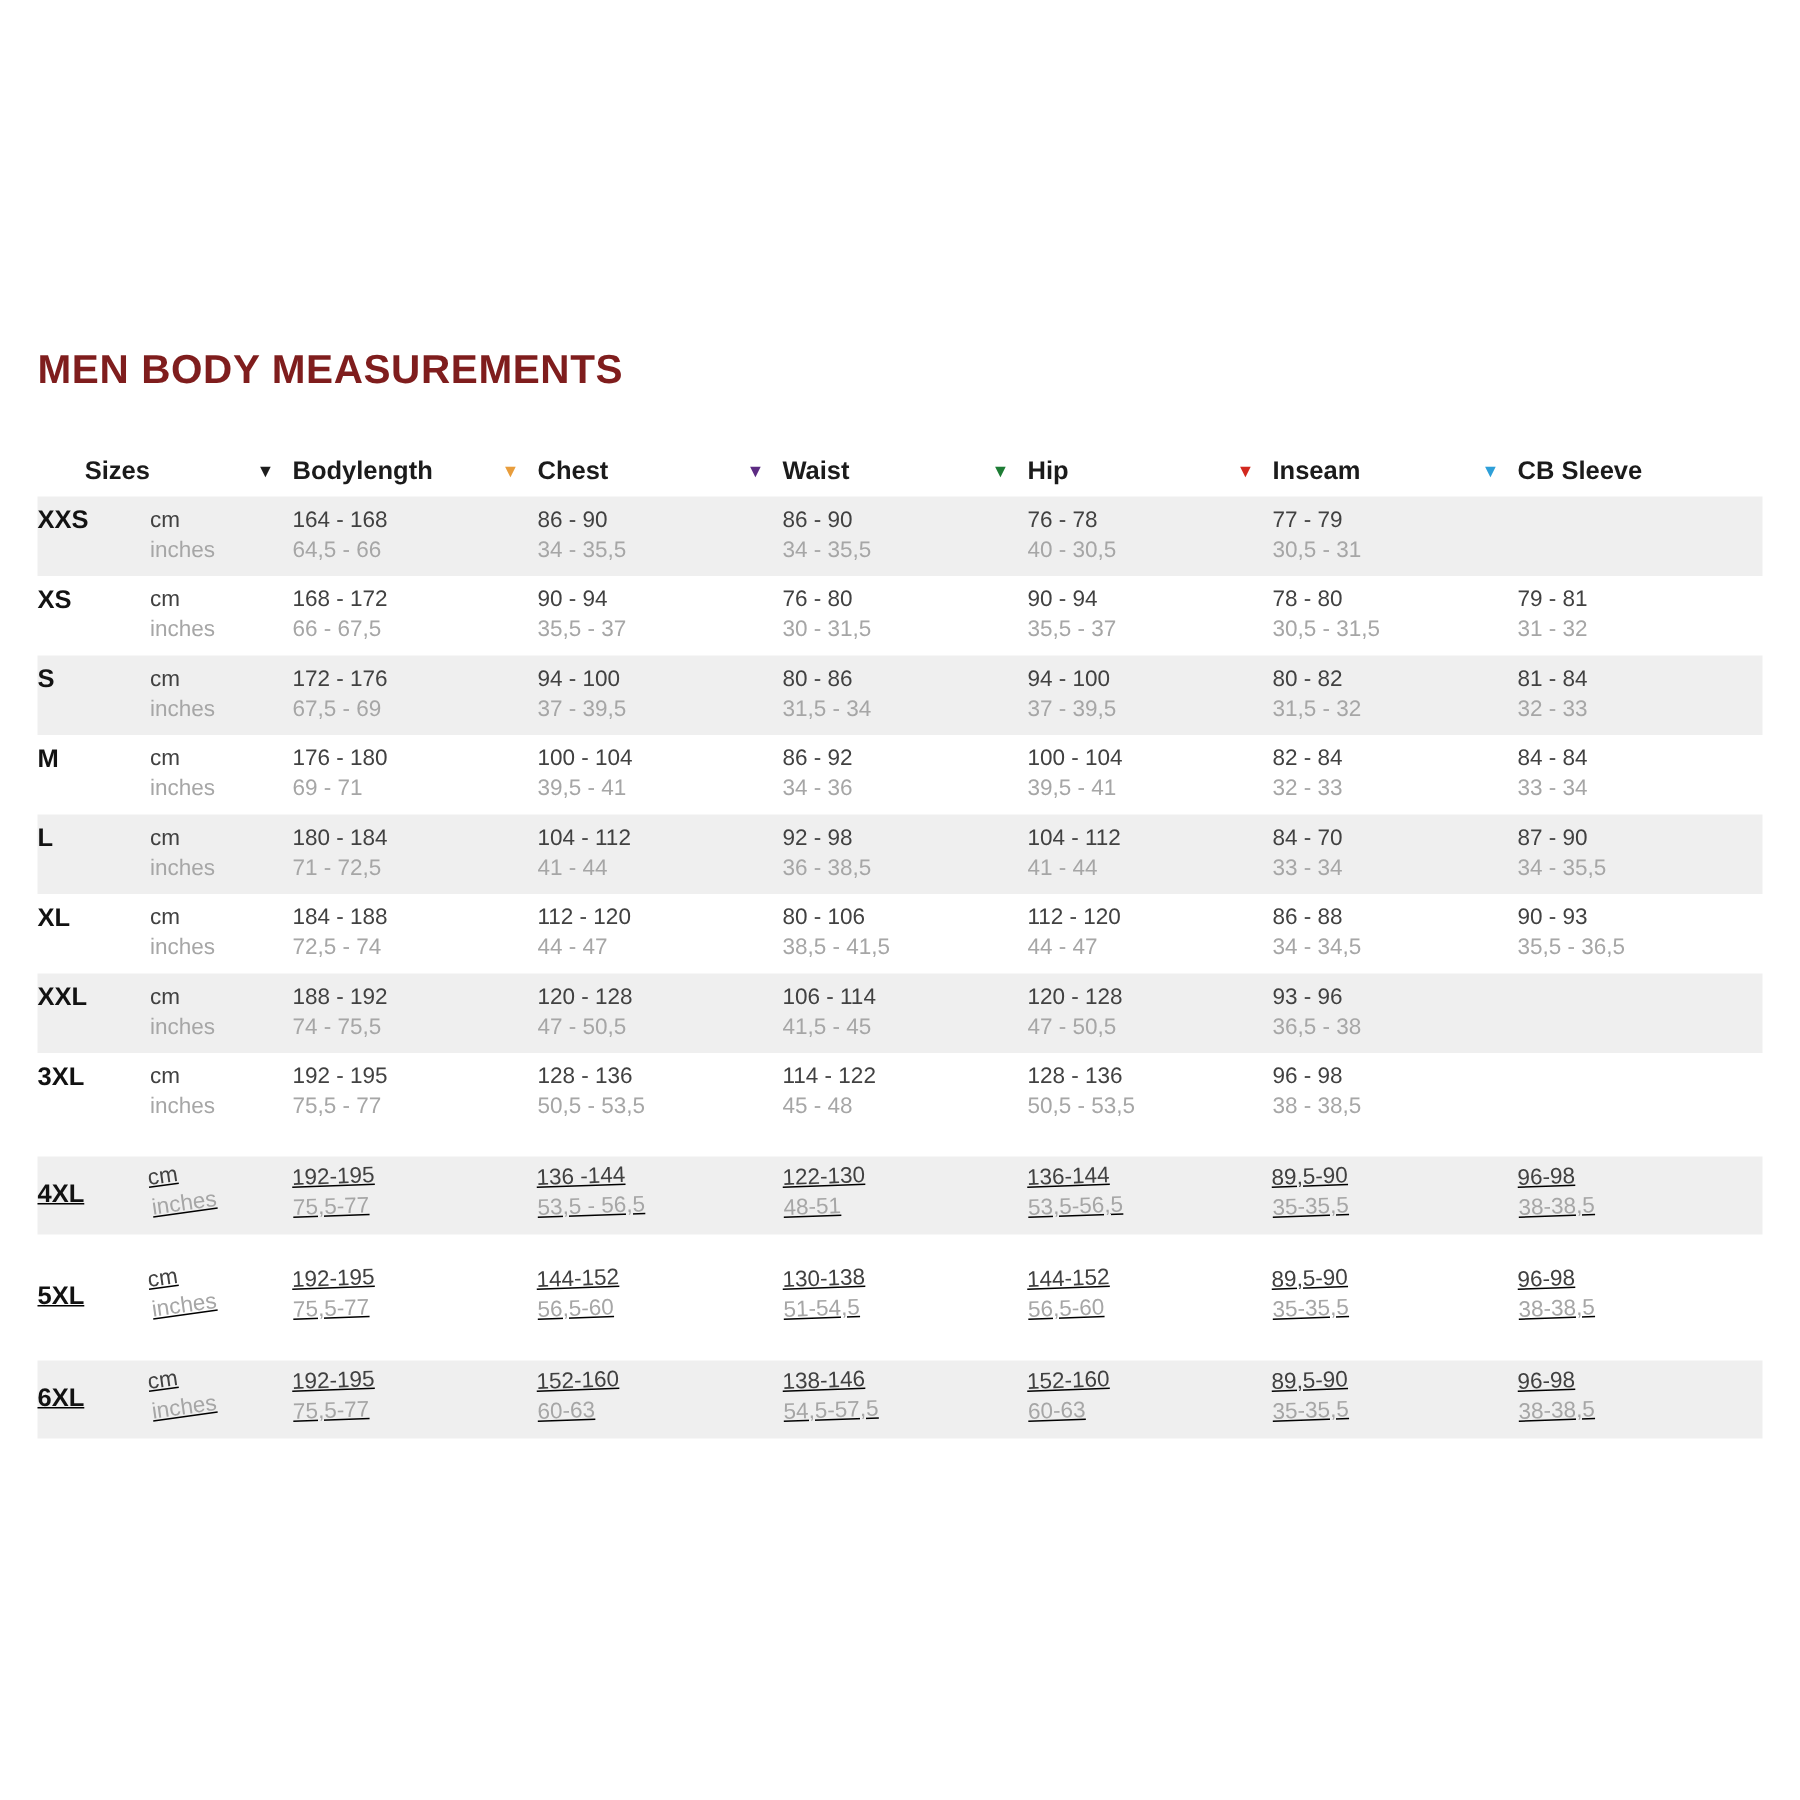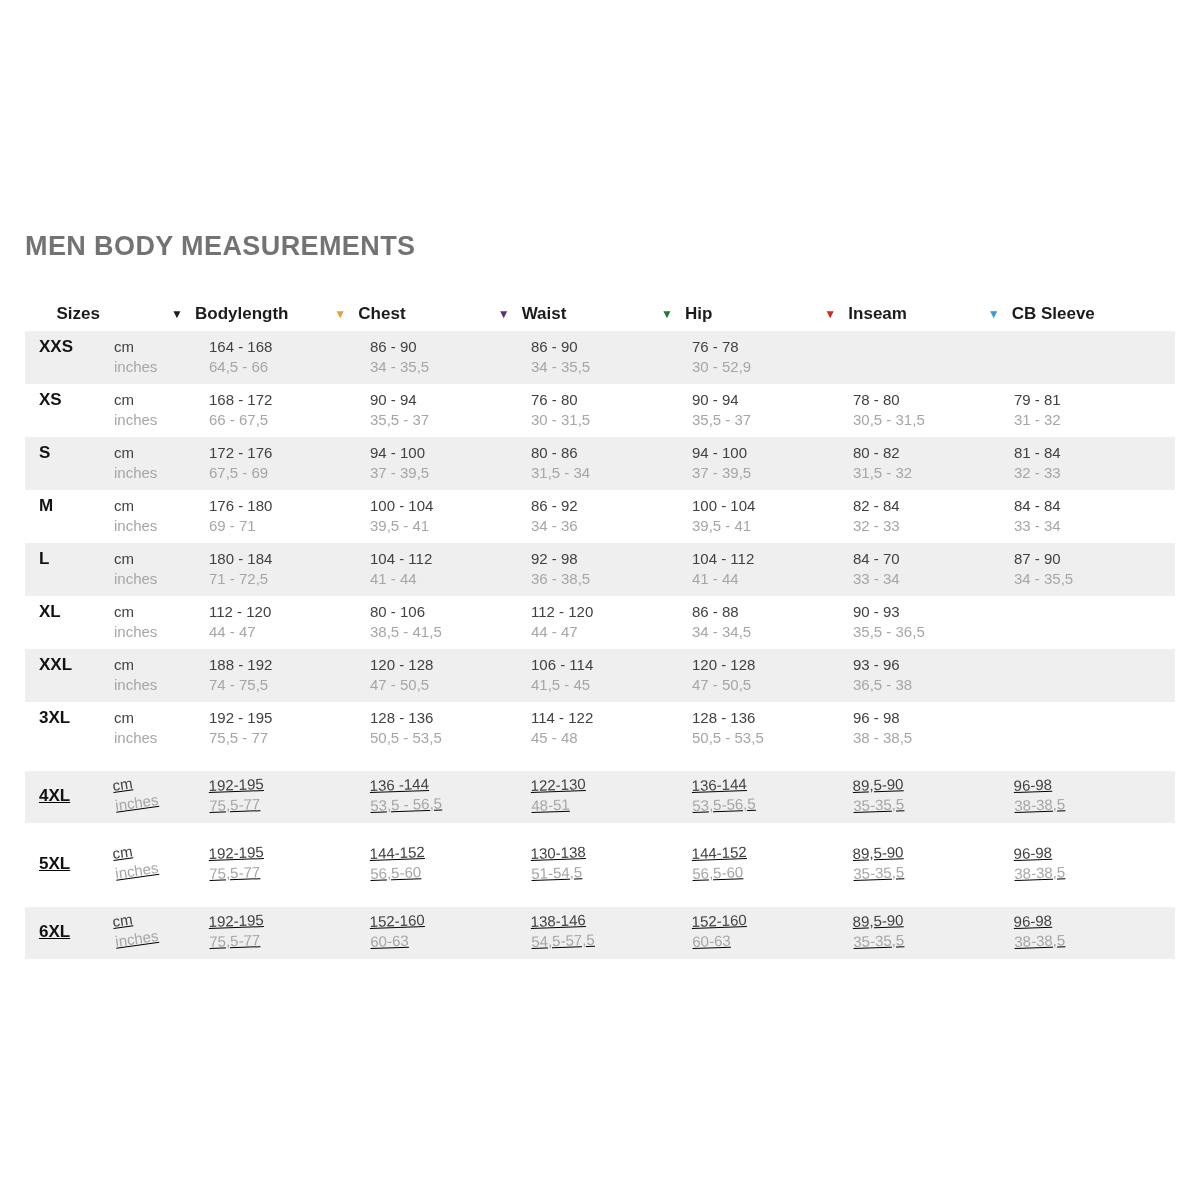--- a/index.html
+++ b/index.html
@@ -13,7 +13,7 @@
   .content { position: absolute; left: 25px; top: 231px; width: 1150px; }
 
   .title {
-    font-size: 27px; font-weight: 600; color: #737373;
+    font-size: 27px; font-weight: 600; color: #7f1d1d;
     letter-spacing: 0.4px; margin-bottom: 42px;
   }
 

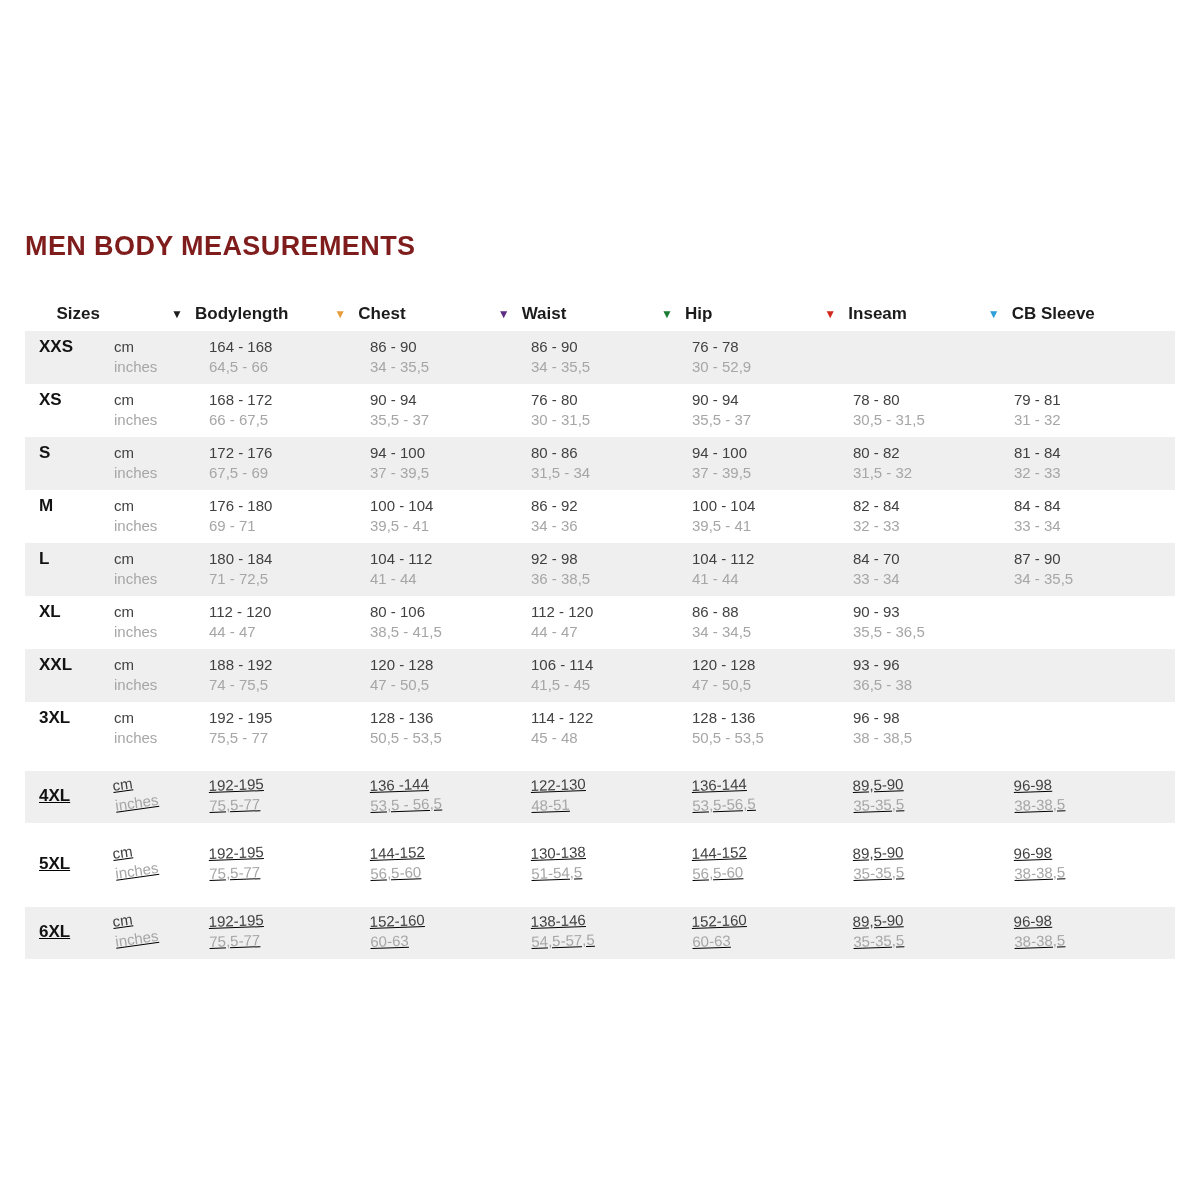--- a/index.html
+++ b/index.html
@@ -27,7 +27,7 @@
   .hcol  { position: relative; font-size: 17px; font-weight: 700; color: #1b1b1b; }
   .tri   { position: absolute; left: -24px; top: 2px; font-size: 12px; line-height: 17px; }
 
-  .trow { height: 53px; padding-top: 6px; padding-left: 14px; }
+  .trow { height: 53px; padding-top: 6px; }
   .trow.stripe { background: #efefef; }
   .trow.detached { height: 52px; margin-top: 16px; padding-top: 5px; text-decoration: underline; }
 

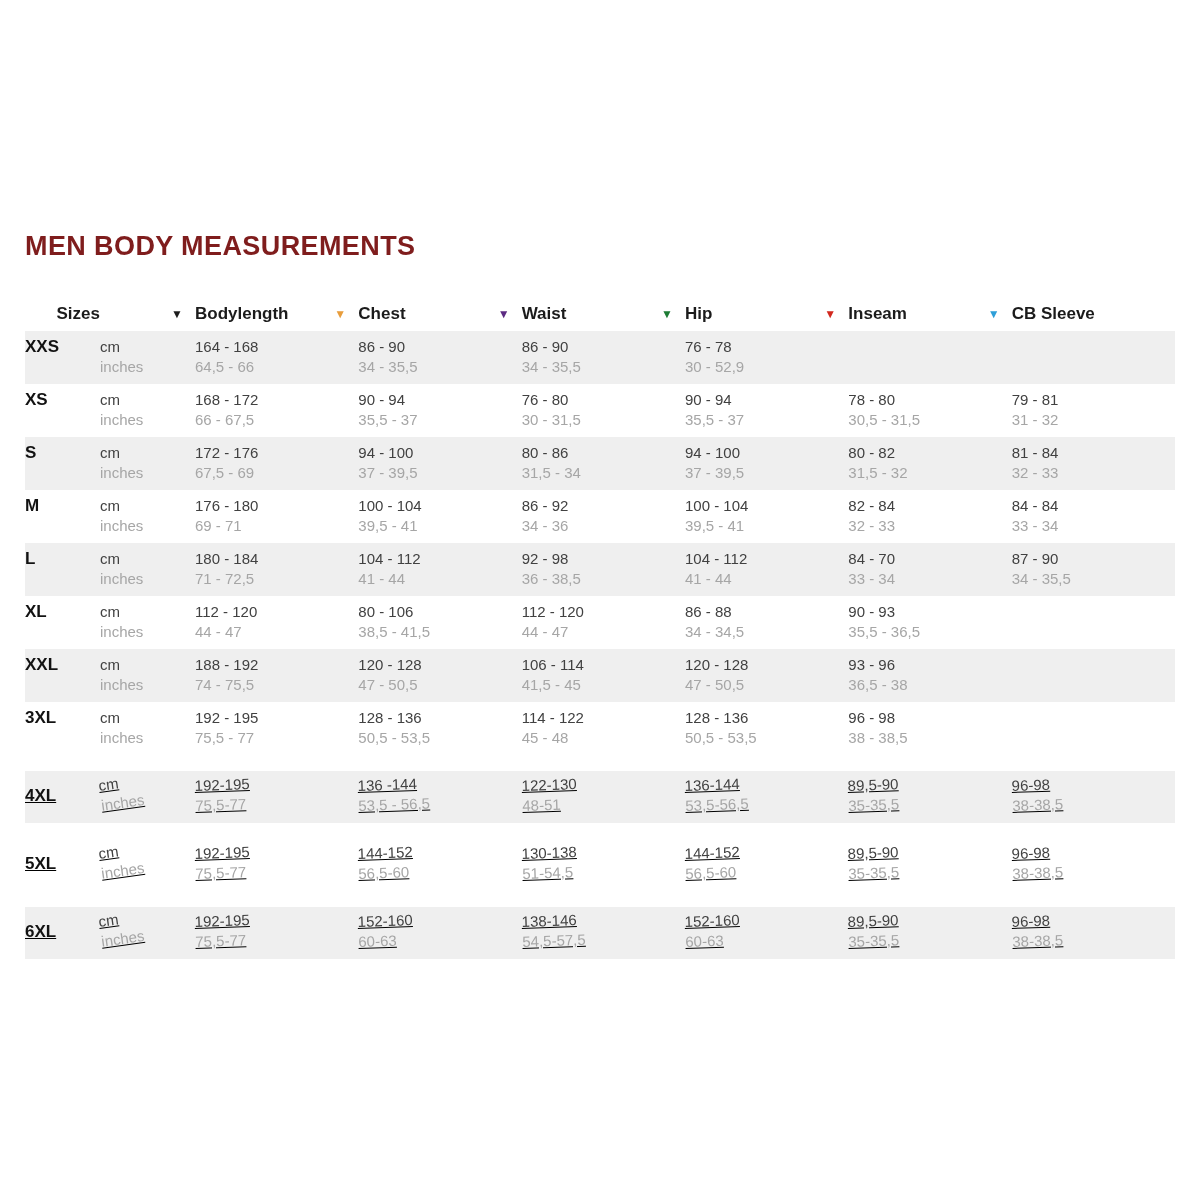--- a/index.html
+++ b/index.html
@@ -83,6 +83,10 @@
             <div class="v-cm">76 - 78</div>
             <div class="v-in">30 - 52,9</div>
           </div>
+          <div class="valcell">
+            <div class="v-cm">77 - 79</div>
+            <div class="v-in">30,5 - 31</div>
+          </div>
         </div>
         <div class="trow">
           <div class="sizecell">XS</div>

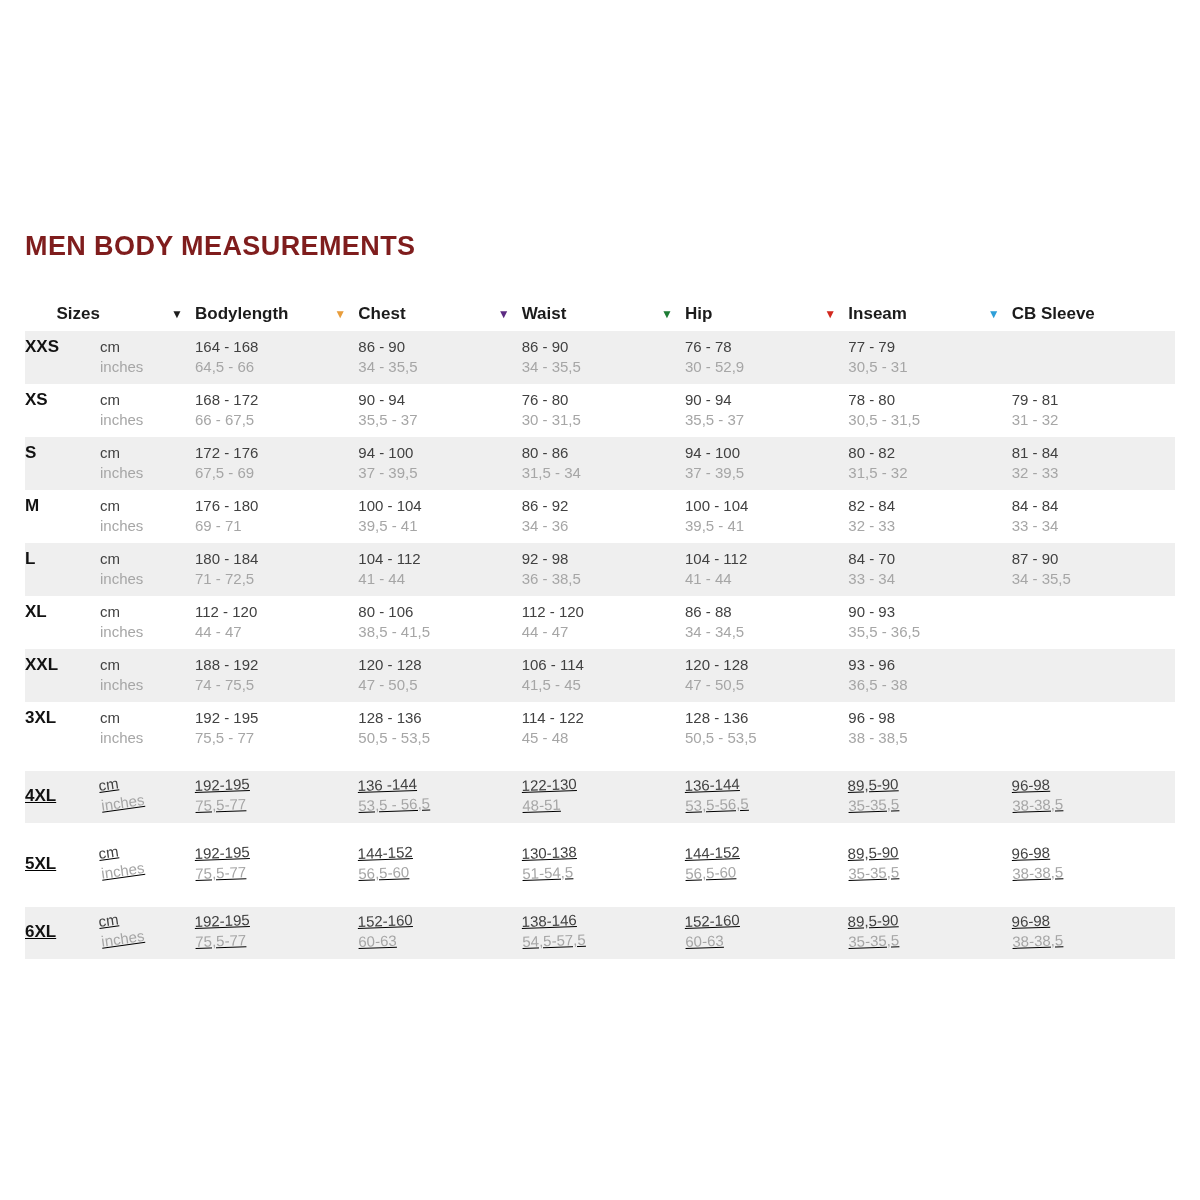--- a/index.html
+++ b/index.html
@@ -81,7 +81,7 @@
           </div>
           <div class="valcell">
             <div class="v-cm">76 - 78</div>
-            <div class="v-in">30 - 52,9</div>
+            <div class="v-in">40 - 30,5</div>
           </div>
           <div class="valcell">
             <div class="v-cm">77 - 79</div>

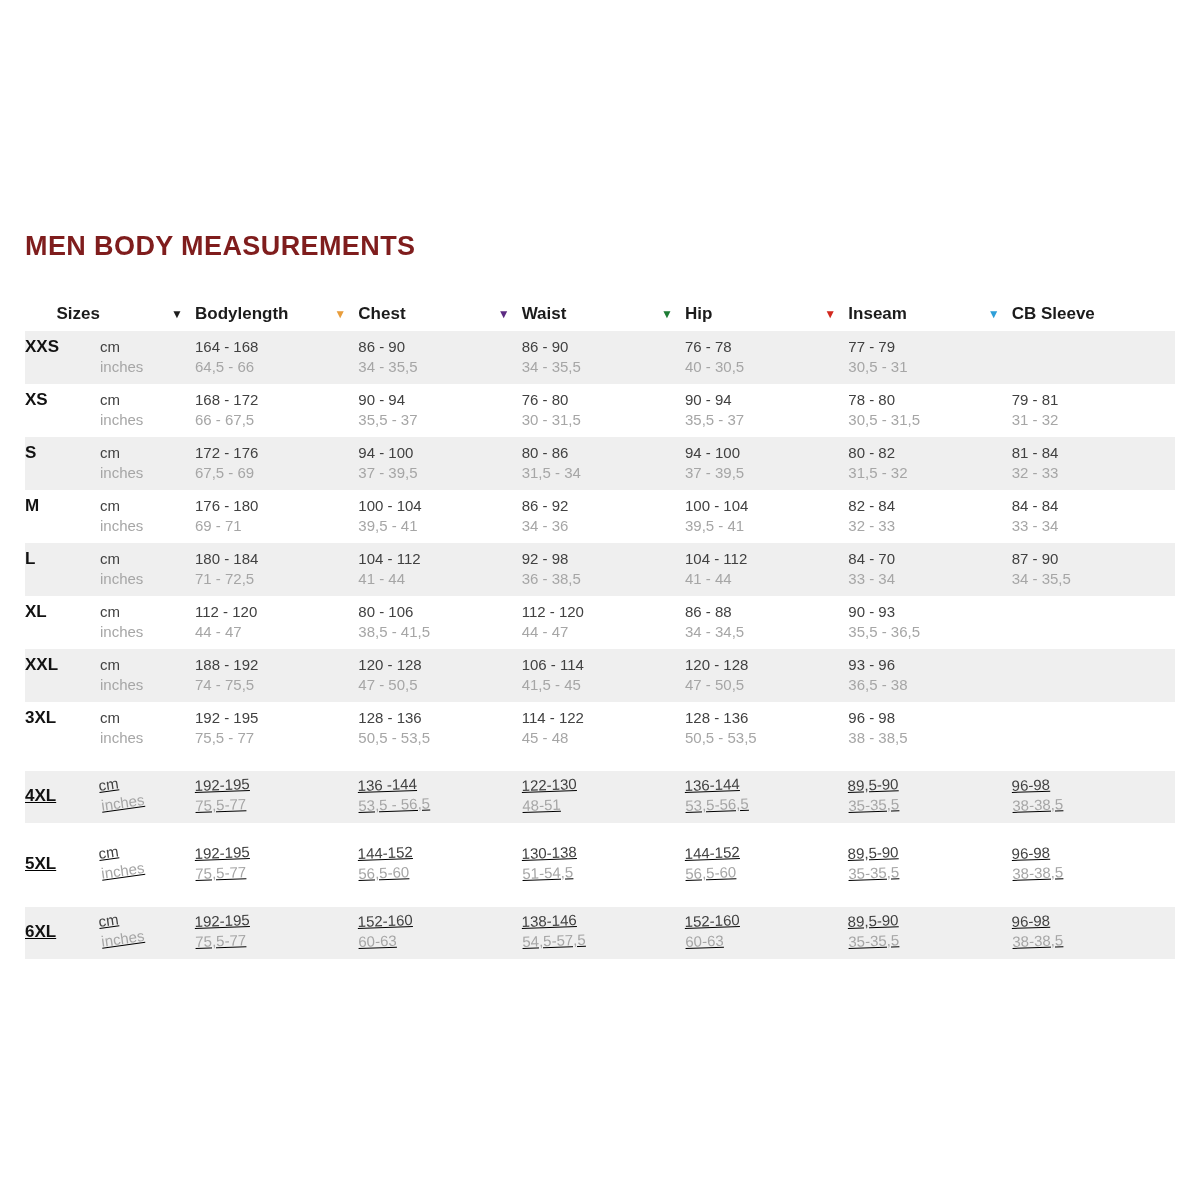--- a/index.html
+++ b/index.html
@@ -219,6 +219,10 @@
             <div class="u-in">inches</div>
           </div>
           <div class="valcell">
+            <div class="v-cm">184 - 188</div>
+            <div class="v-in">72,5 - 74</div>
+          </div>
+          <div class="valcell">
             <div class="v-cm">112 - 120</div>
             <div class="v-in">44 - 47</div>
           </div>

